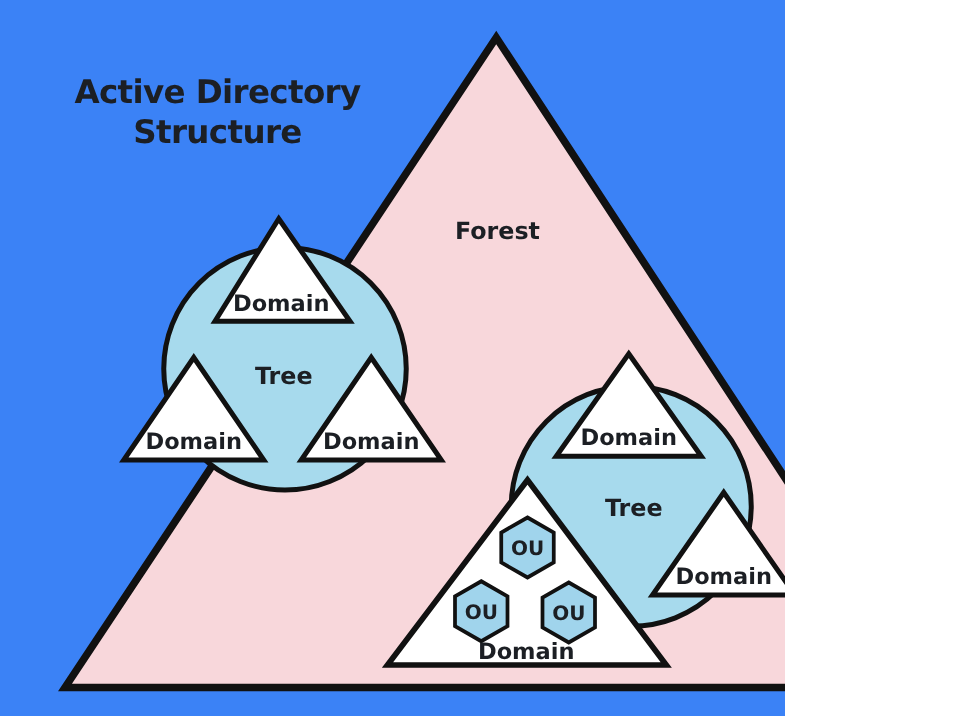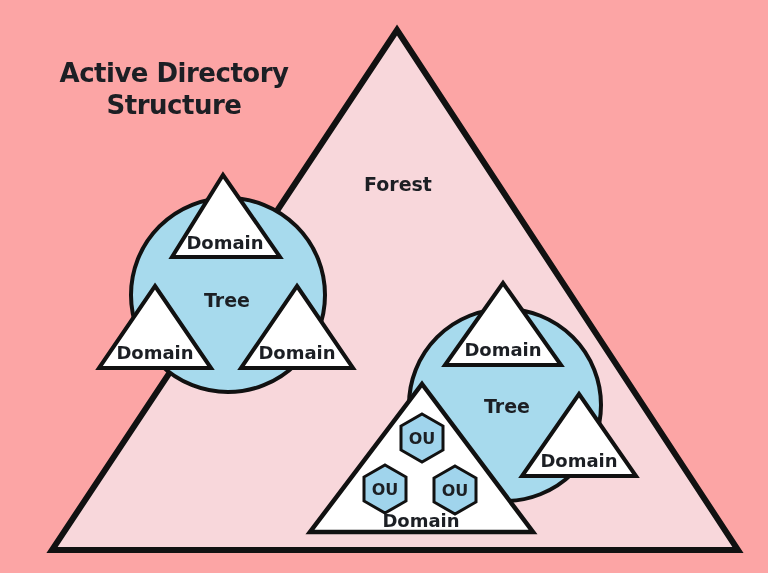--- a/index.html
+++ b/index.html
@@ -9,9 +9,9 @@
   }
   .canvas {
     position: relative;
-    width: 768px;
+    width: 628px;
     height: 573px;
-    background: #fca5a5;
+    background: #3b82f6;
     overflow: hidden;
     font-family: "DejaVu Sans", "Liberation Sans", sans-serif;
   }

